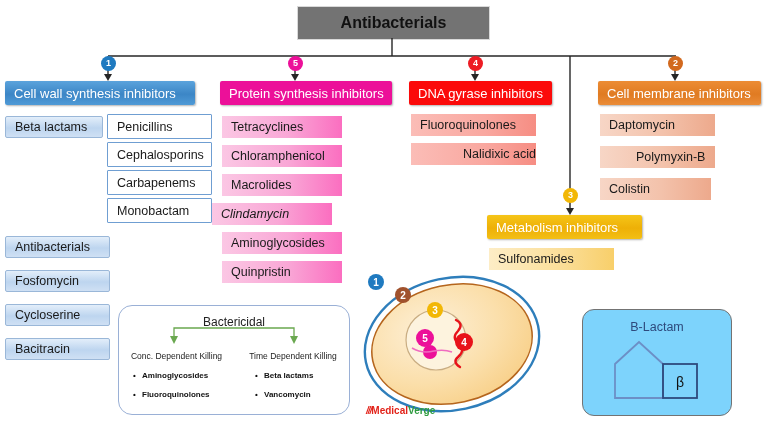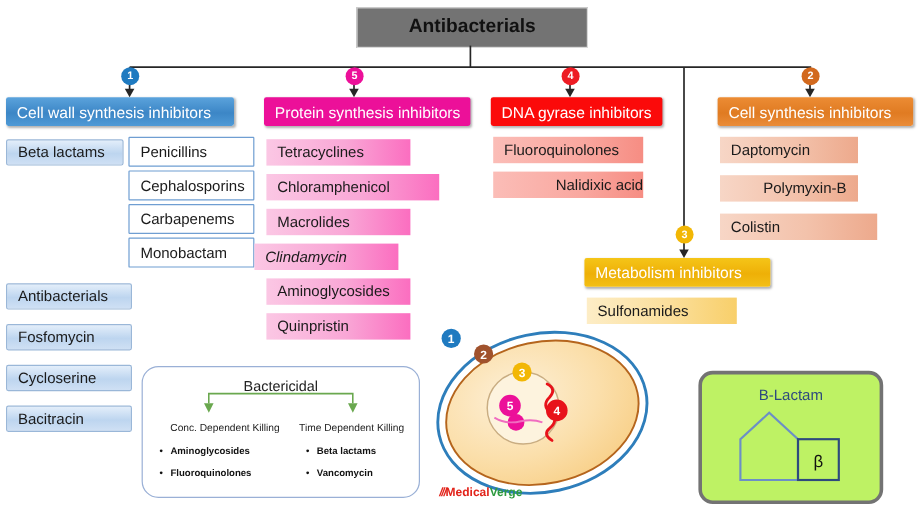--- a/index.html
+++ b/index.html
@@ -202,7 +202,7 @@
   </div>
 
   <div class="hdr orange" style="left:598px;top:81px;width:163px;">
-    <span>Cell synthesis inhibitors</span>
+    <span>Cell membrane inhibitors</span>
   </div>
   <div class="chip orange-grad" style="left:600px;top:114px;width:115px;">
     <span>Daptomycin</span>

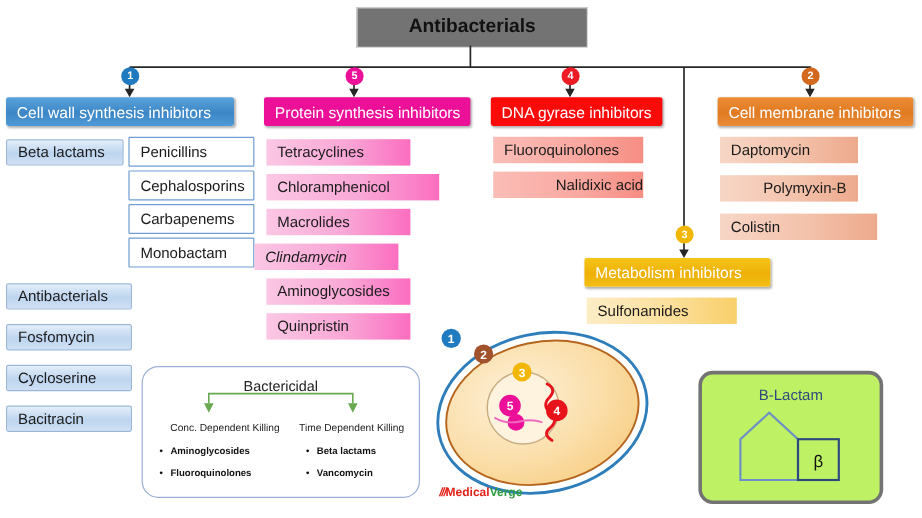--- a/index.html
+++ b/index.html
@@ -175,7 +175,7 @@
   <div class="chip pink-grad" style="left:222px;top:116px;width:120px;">
     <span>Tetracyclines</span>
   </div>
-  <div class="chip pink-grad" style="left:222px;top:145px;width:144px;">
+  <div class="chip pink-grad" style="left:222px;top:145px;width:120px;">
     <span>Chloramphenicol</span>
   </div>
   <div class="chip pink-grad" style="left:222px;top:174px;width:120px;">

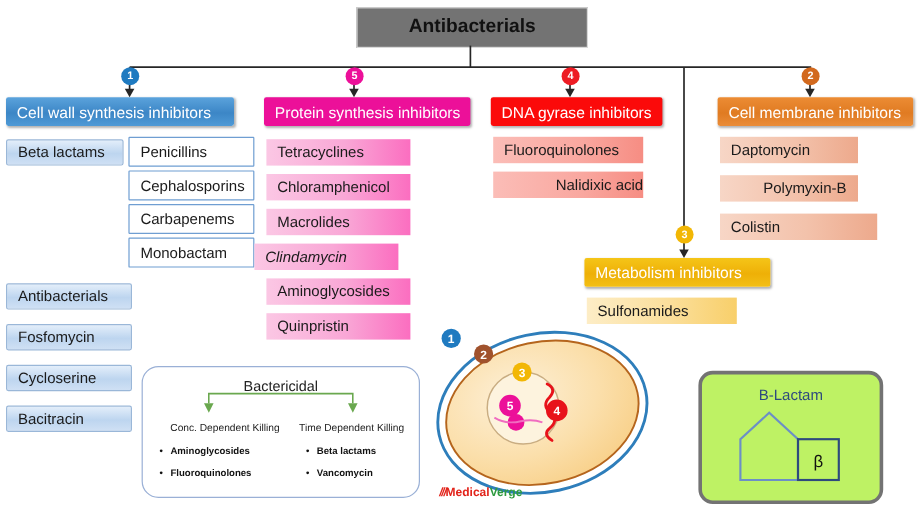--- a/index.html
+++ b/index.html
@@ -210,7 +210,7 @@
   <div class="chip orange-grad" style="left:600px;top:146px;width:115px;padding-left:36px;">
     <span>Polymyxin-B</span>
   </div>
-  <div class="chip orange-grad" style="left:600px;top:178px;width:131px;text-align:center;">
+  <div class="chip orange-grad" style="left:600px;top:178px;width:111px;text-align:center;">
     <span>Colistin</span>
   </div>
 

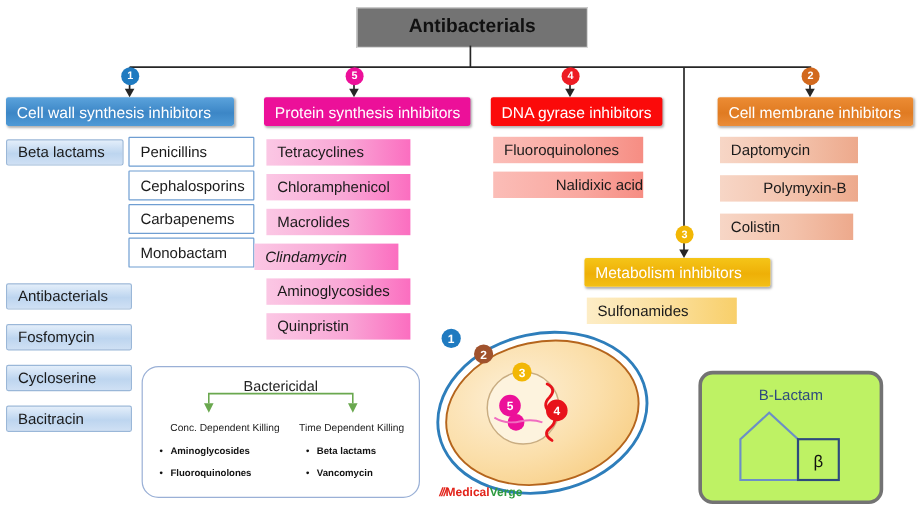--- a/index.html
+++ b/index.html
@@ -80,7 +80,7 @@
   
   .bl-panel{
     position:absolute;left:582px;top:309px;width:148px;height:105px;
-    border:3px solid #737373;border-radius:12px;background:#bef264;
+    border:1px solid #737373;border-radius:12px;background:#7dd3fc;
   }
   .bl-title{
     position:absolute;left:0;right:0;top:10px;text-align:center;

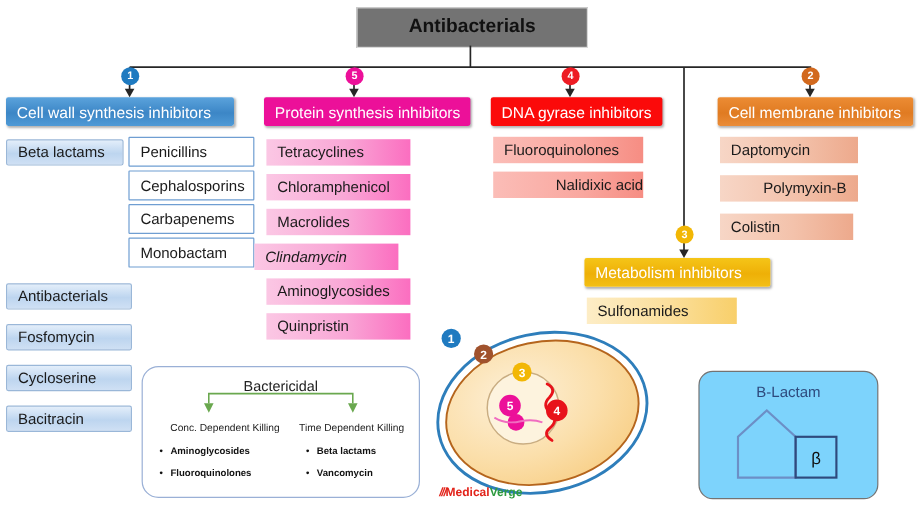--- a/index.html
+++ b/index.html
@@ -228,7 +228,7 @@
       <polygon points="51,30 59,30 55,38" fill="#6aa84f"></polygon>
       <polygon points="171,30 179,30 175,38" fill="#6aa84f"></polygon>
     </svg>
-    <div class="bc-col-head" style="left:11px;width:115px;text-align:center;">Conc. Dependent Killing</div>
+    <div class="bc-col-head" style="left:0px;width:115px;text-align:center;">Conc. Dependent Killing</div>
     <div class="bc-col-head" style="left:118px;width:112px;">Time Dependent Killing</div>
 
     <div class="bc-li" style="left:14px;top:65px;"><span class="dot">•</span><span>Aminoglycosides</span></div>

